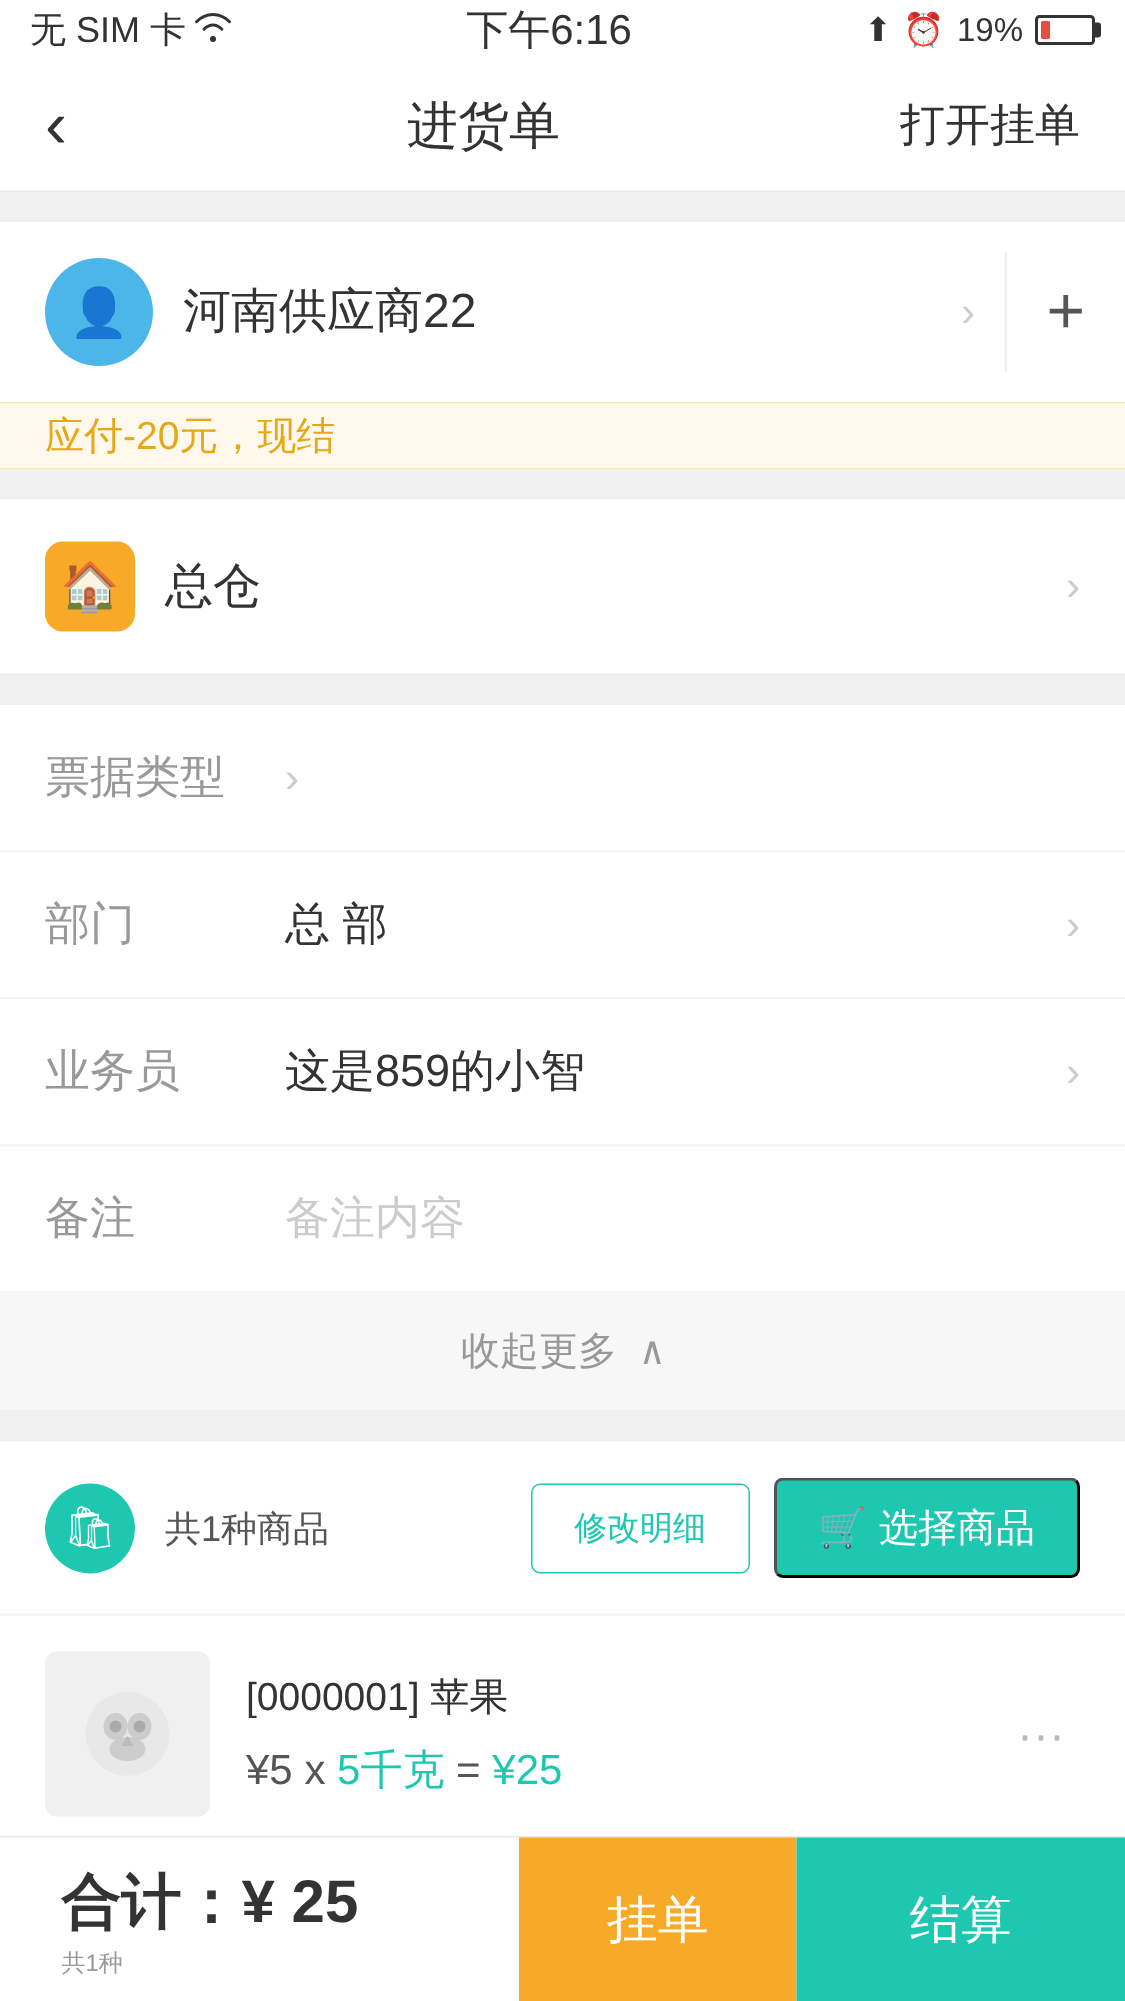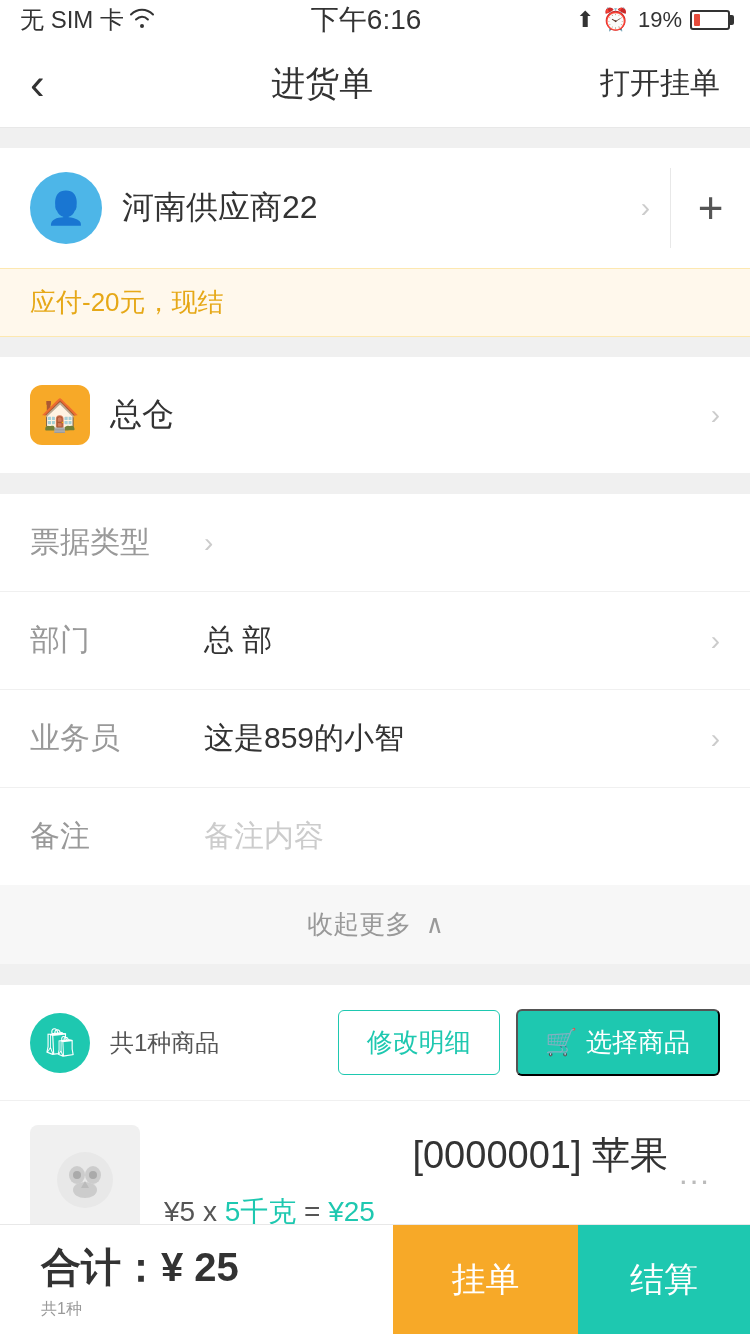--- a/index.html
+++ b/index.html
@@ -81,7 +81,7 @@
     
     .alert-banner {
       background: #fff8ec;
-      padding: 16px 30px;
+      padding: 4px 30px;
       font-size: 26px;
       color: #e6a817;
       border-top: 1px solid #fde8b0;

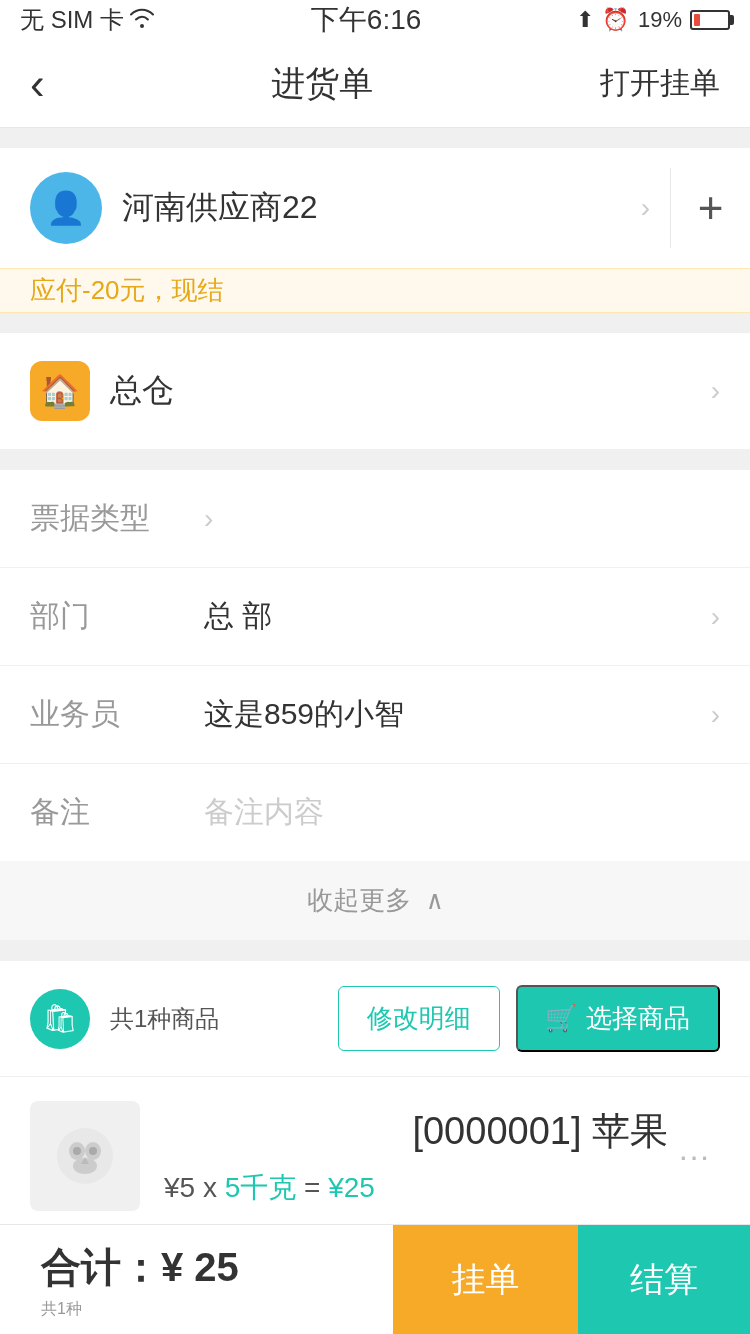--- a/index.html
+++ b/index.html
@@ -96,7 +96,6 @@
       padding: 28px 30px;
       border-bottom: 1px solid #f0f0f0;
       min-height: 90px;
-      gap: 14px;
     }
     .row-icon {
       width: 60px; height: 60px; border-radius: 12px;

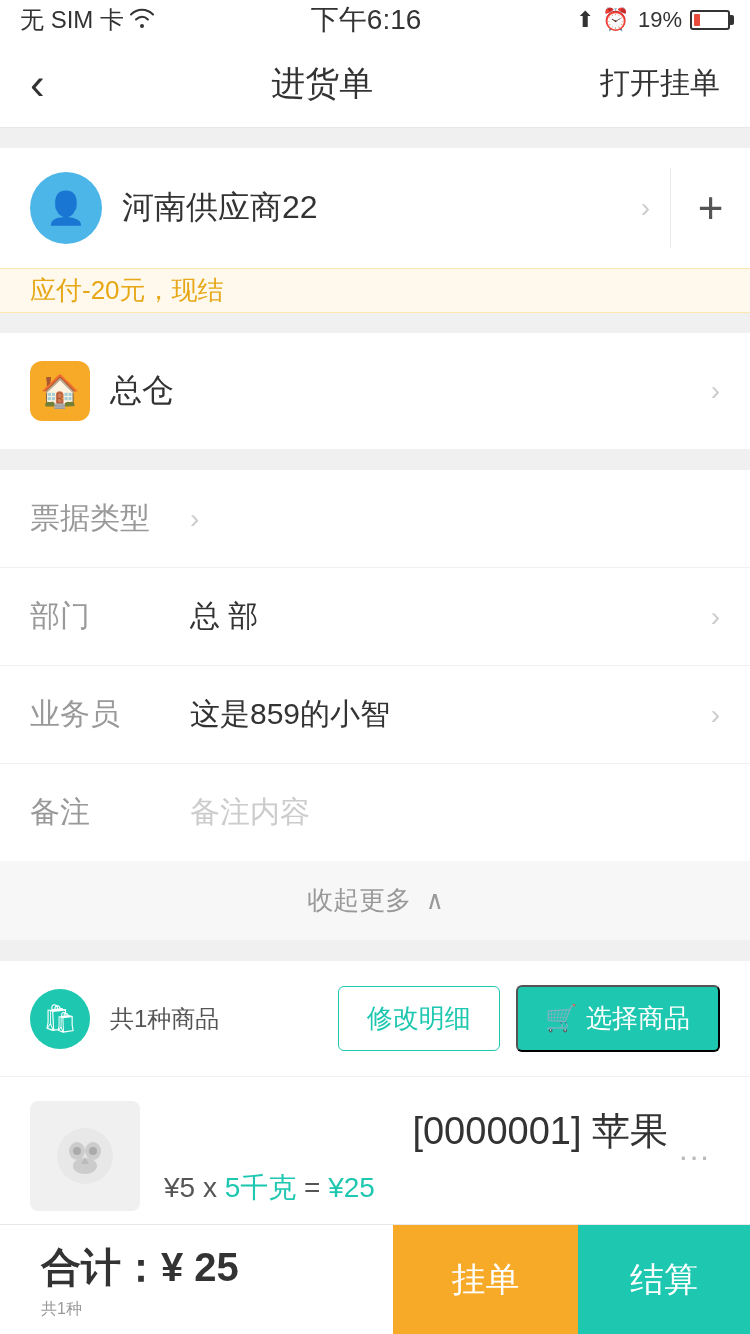--- a/index.html
+++ b/index.html
@@ -144,7 +144,7 @@
       background: #fff;
       padding: 14px 28px;
       border-radius: 6px;
-      font-size: 26px;
+      font-size: 22px;
       cursor: pointer;
       margin-right: 16px;
     }

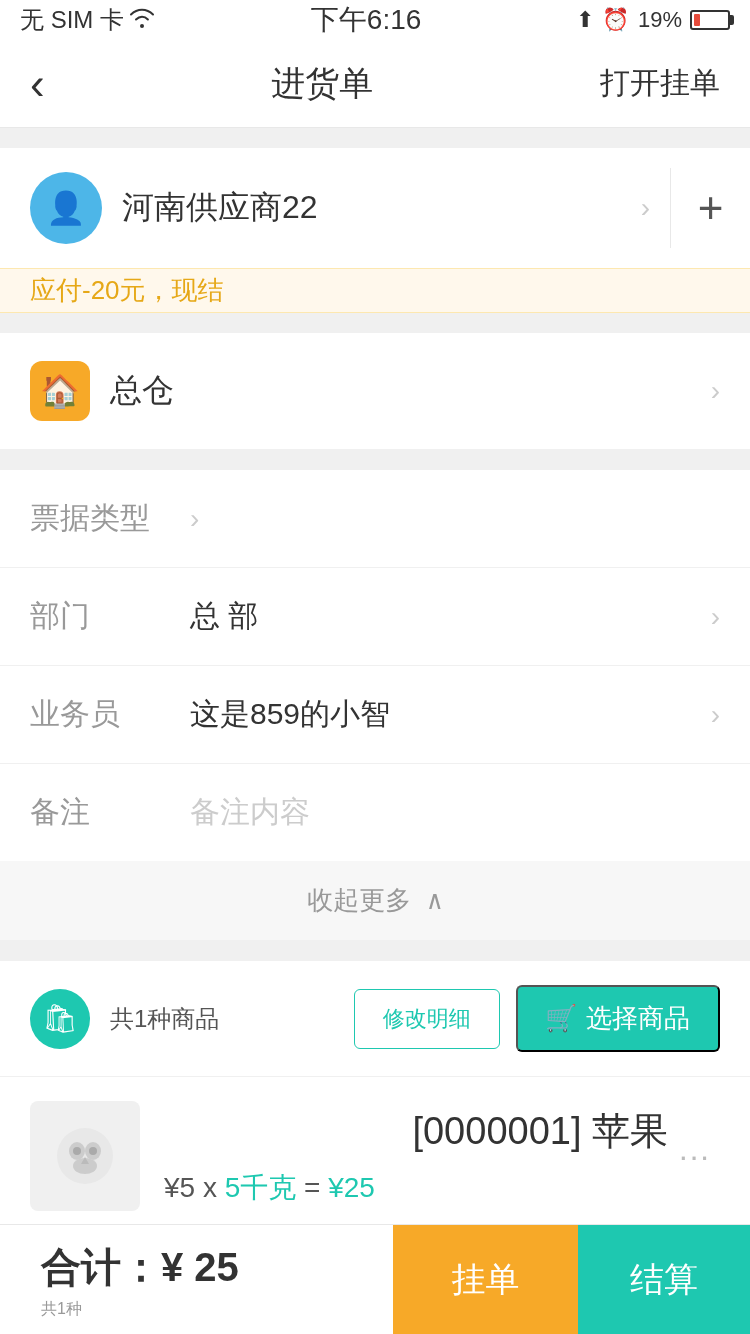--- a/index.html
+++ b/index.html
@@ -176,7 +176,7 @@
       overflow: hidden;
     }
     .product-info { flex: 1; }
-    .product-name { font-size: 38px; color: #333; margin-bottom: 12px; text-align: right; }
+    .product-name { font-size: 26px; color: #333; margin-bottom: 12px; }
     .product-price-row { font-size: 28px; color: #555; }
     .price-highlight { color: #1ec8b0; }
     .product-more { font-size: 32px; color: #bbb; cursor: pointer; padding: 10px; }

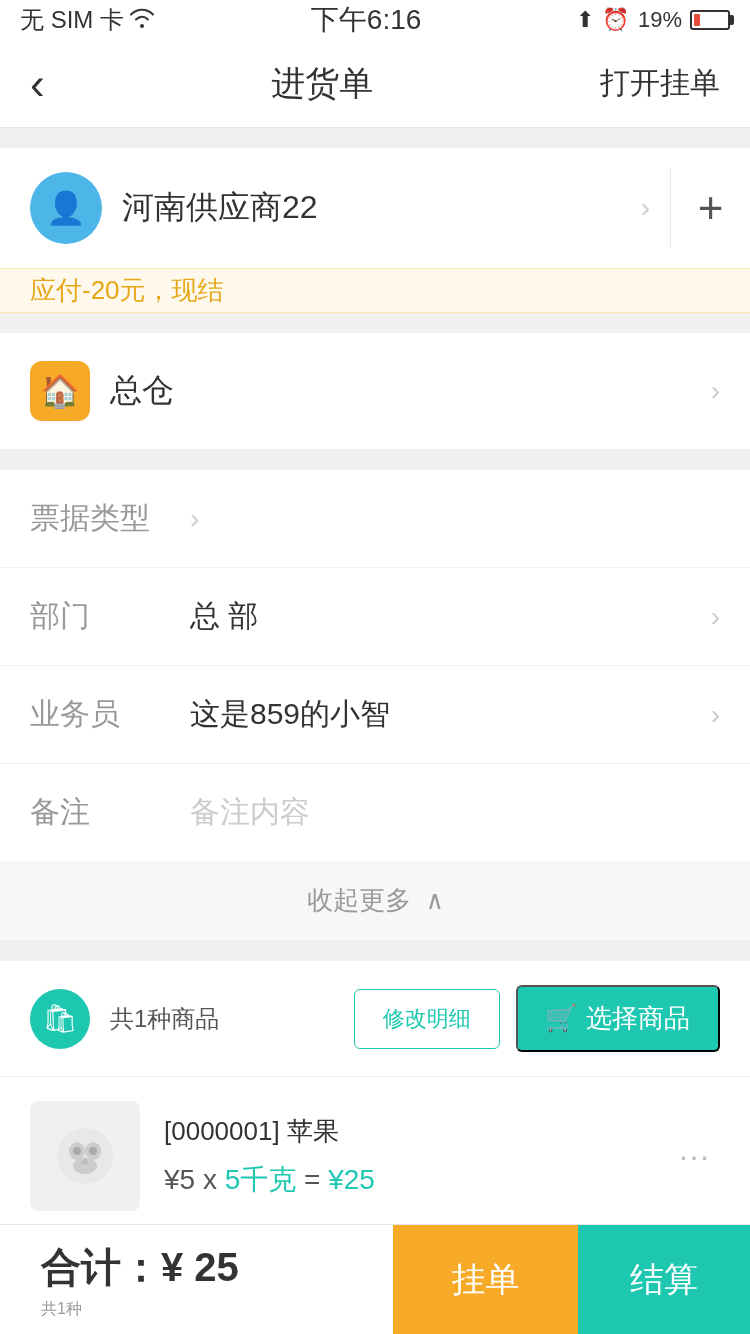--- a/index.html
+++ b/index.html
@@ -211,7 +211,7 @@
       cursor: pointer;
     }
     .btn-checkout {
-      width: 172px;
+      width: 219px;
       background: #1ec8b0;
       color: #fff;
       font-size: 34px;

